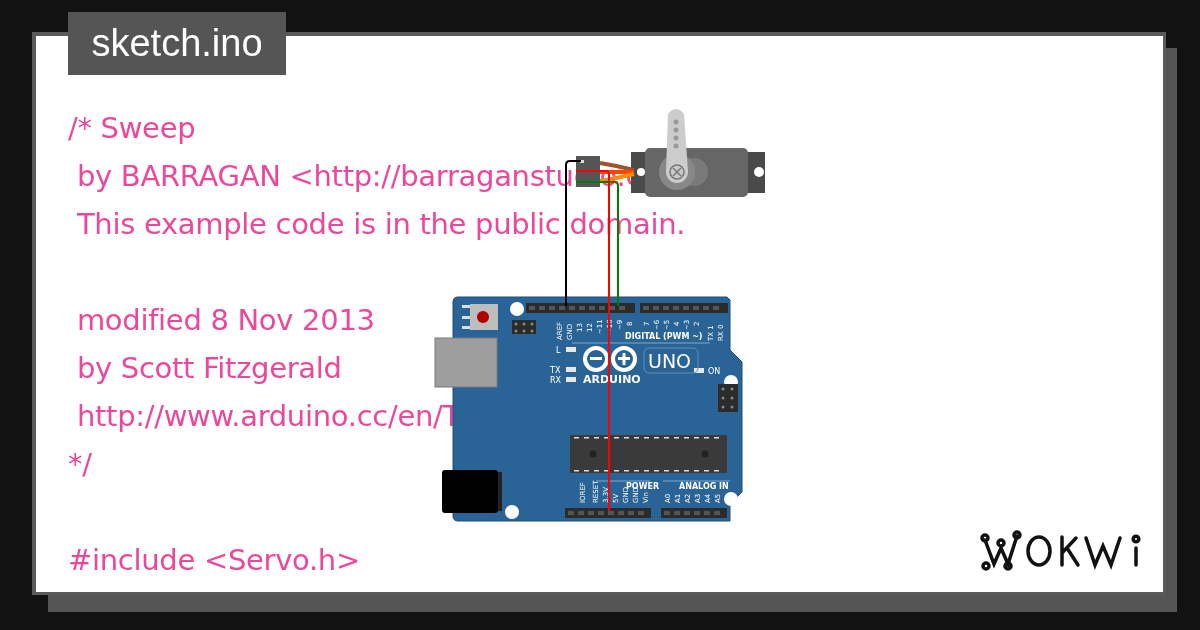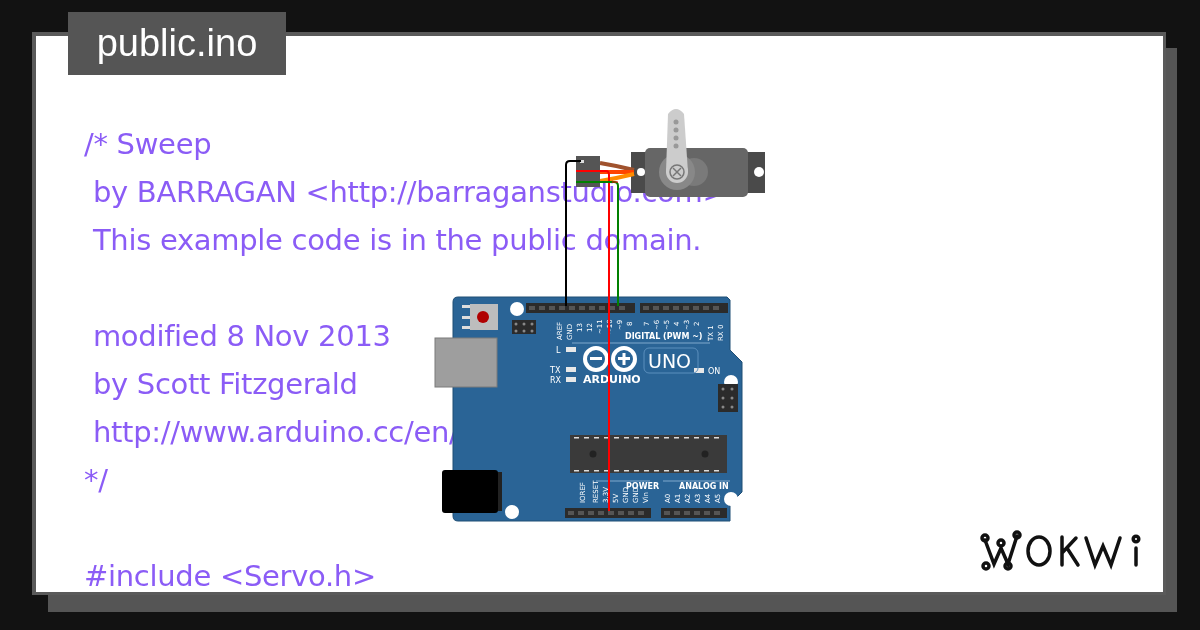--- a/index.html
+++ b/index.html
@@ -23,7 +23,7 @@
   </div>
 </div>
 
-<div class="title-tab">public.ino</div>
+<div class="title-tab">sketch.ino</div>
 
 <svg class="diagram" viewBox="0 0 1200 630" xmlns="http://www.w3.org/2000/svg">
 

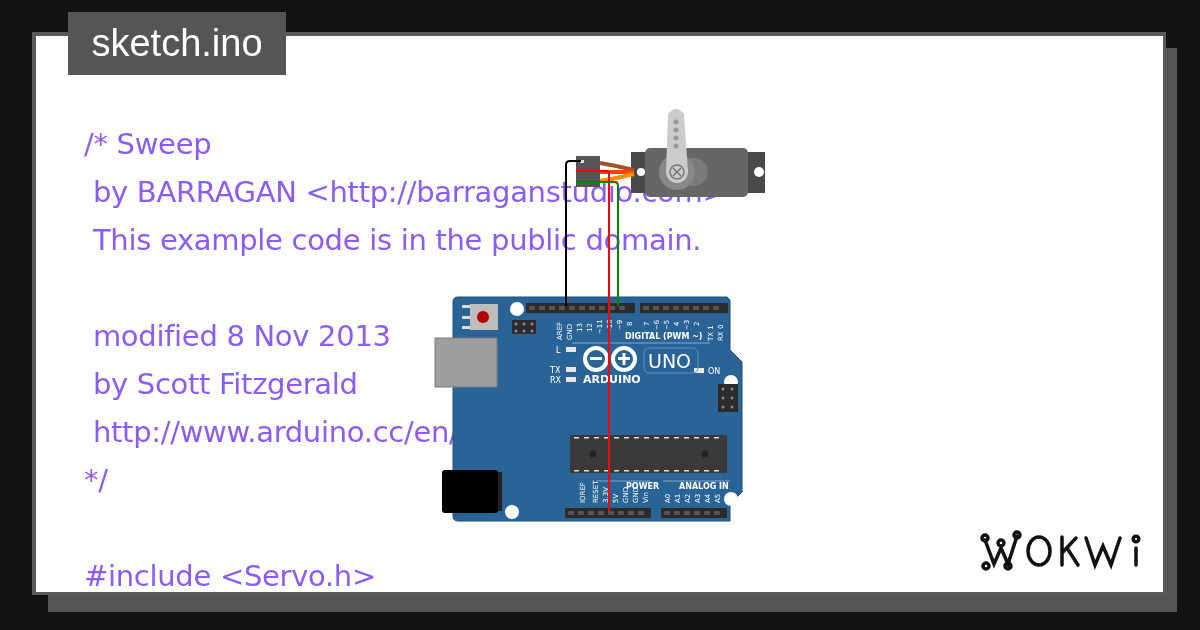--- a/index.html
+++ b/index.html
@@ -8,7 +8,7 @@
   .card { position:absolute; left:32px; top:32px; width:1134px; height:563px; background:#5a5a5a; }
   .card-inner { position:absolute; left:4px; top:4px; right:3px; bottom:3px; background:#ffffff; overflow:hidden; }
   .title-tab { position:absolute; left:68px; top:12px; width:218px; height:63px; background:#555555; color:#ffffff; font-family:"Liberation Sans", sans-serif; font-size:38px; line-height:63px; text-align:center; z-index:5; }
-  .code { position:absolute; left:32px; top:68px; margin:16px; font-family:"DejaVu Sans", sans-serif; font-size:29px; line-height:48px; color:#8b5cf6; white-space:pre; letter-spacing:-0.3px; }
+  .code { position:absolute; left:32px; top:68px; margin:0; font-family:"DejaVu Sans", sans-serif; font-size:29px; line-height:48px; color:#ec4899; white-space:pre; letter-spacing:-0.3px; }
   .code .line { display:block; height:48px; }
   .diagram { position:absolute; left:0; top:0; width:1200px; height:630px; z-index:3; }
   .logo { position:absolute; left:976px; top:528px; z-index:4; }

